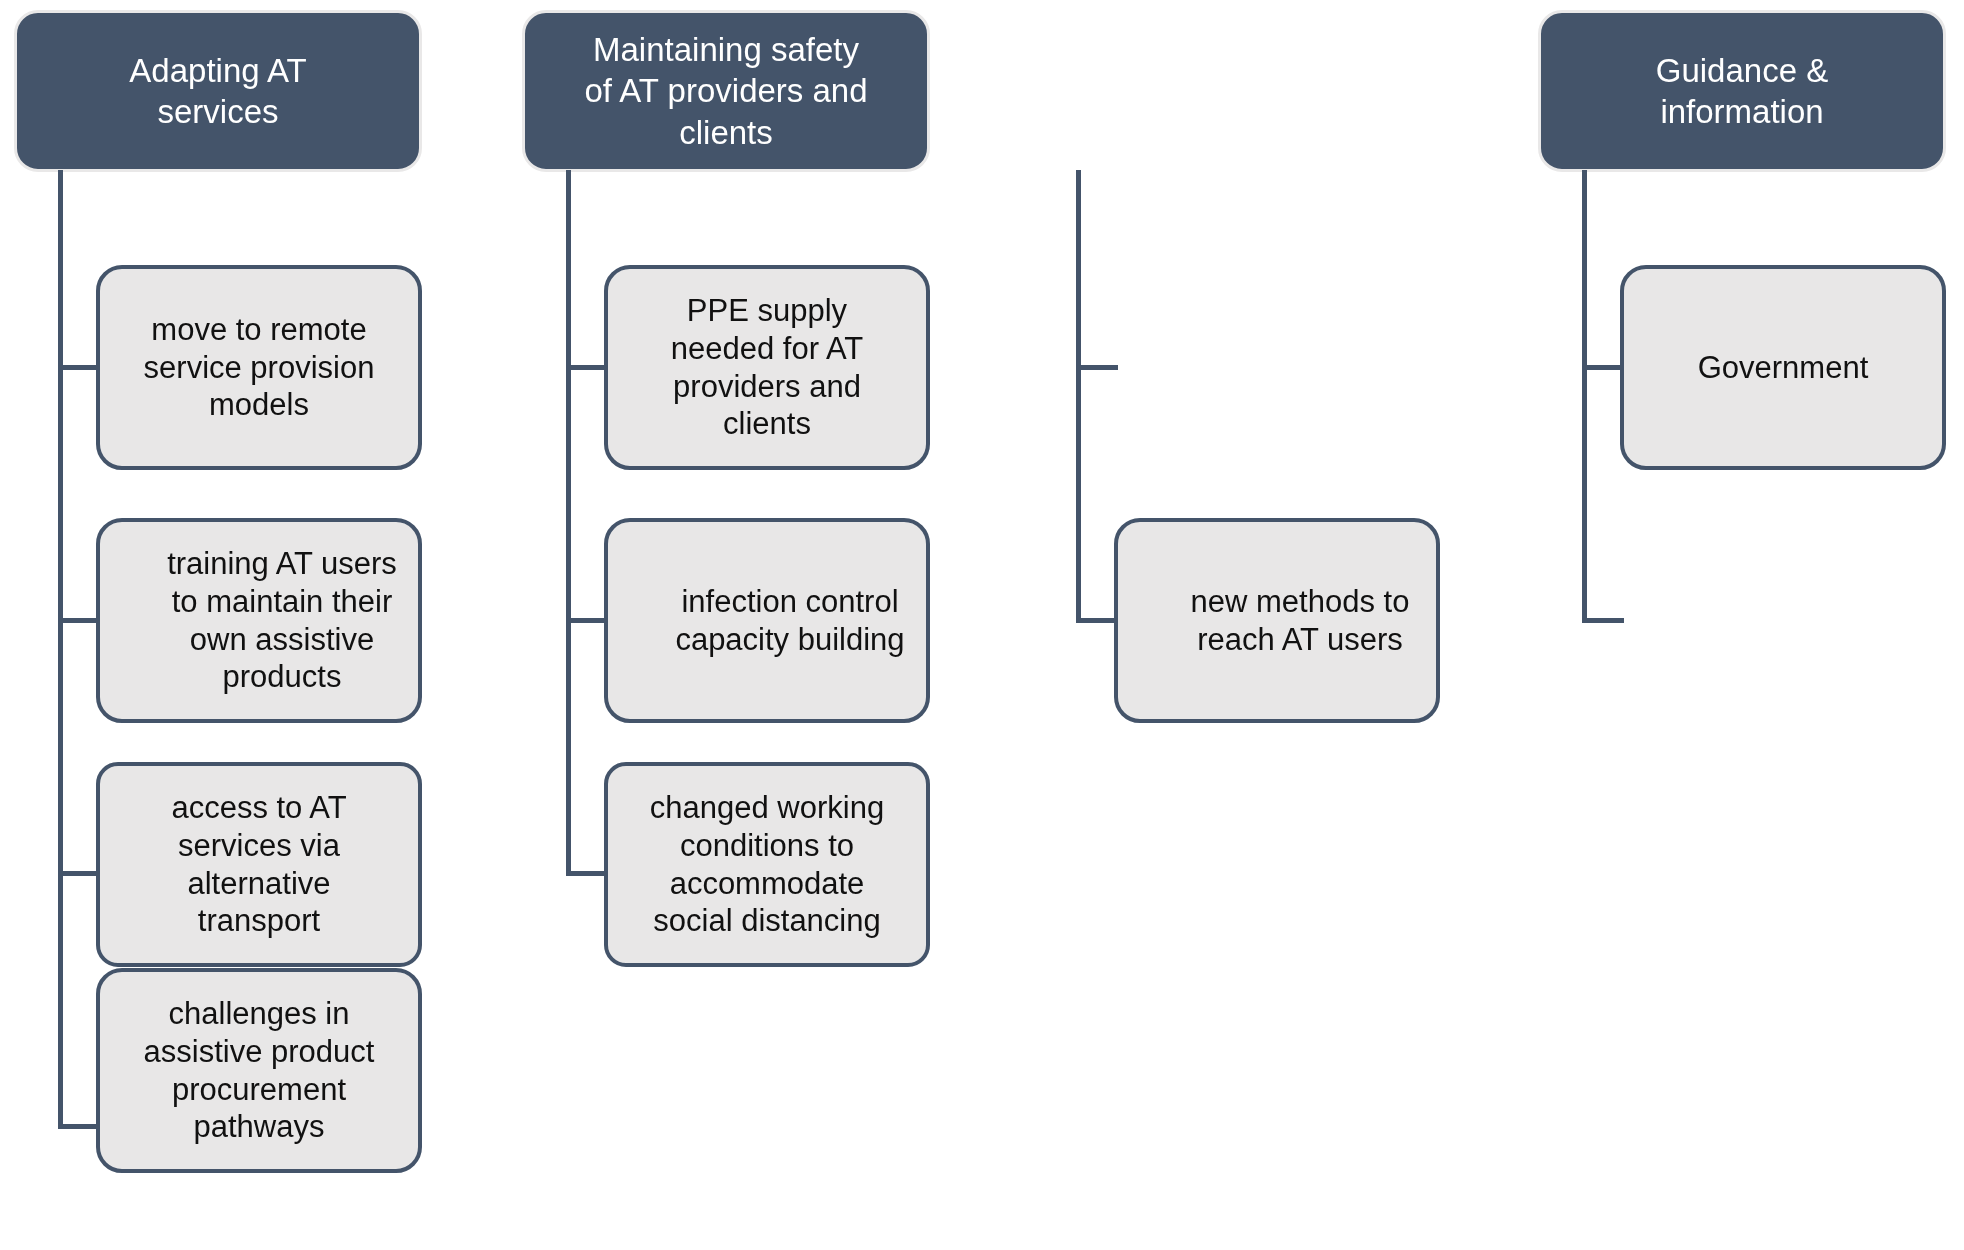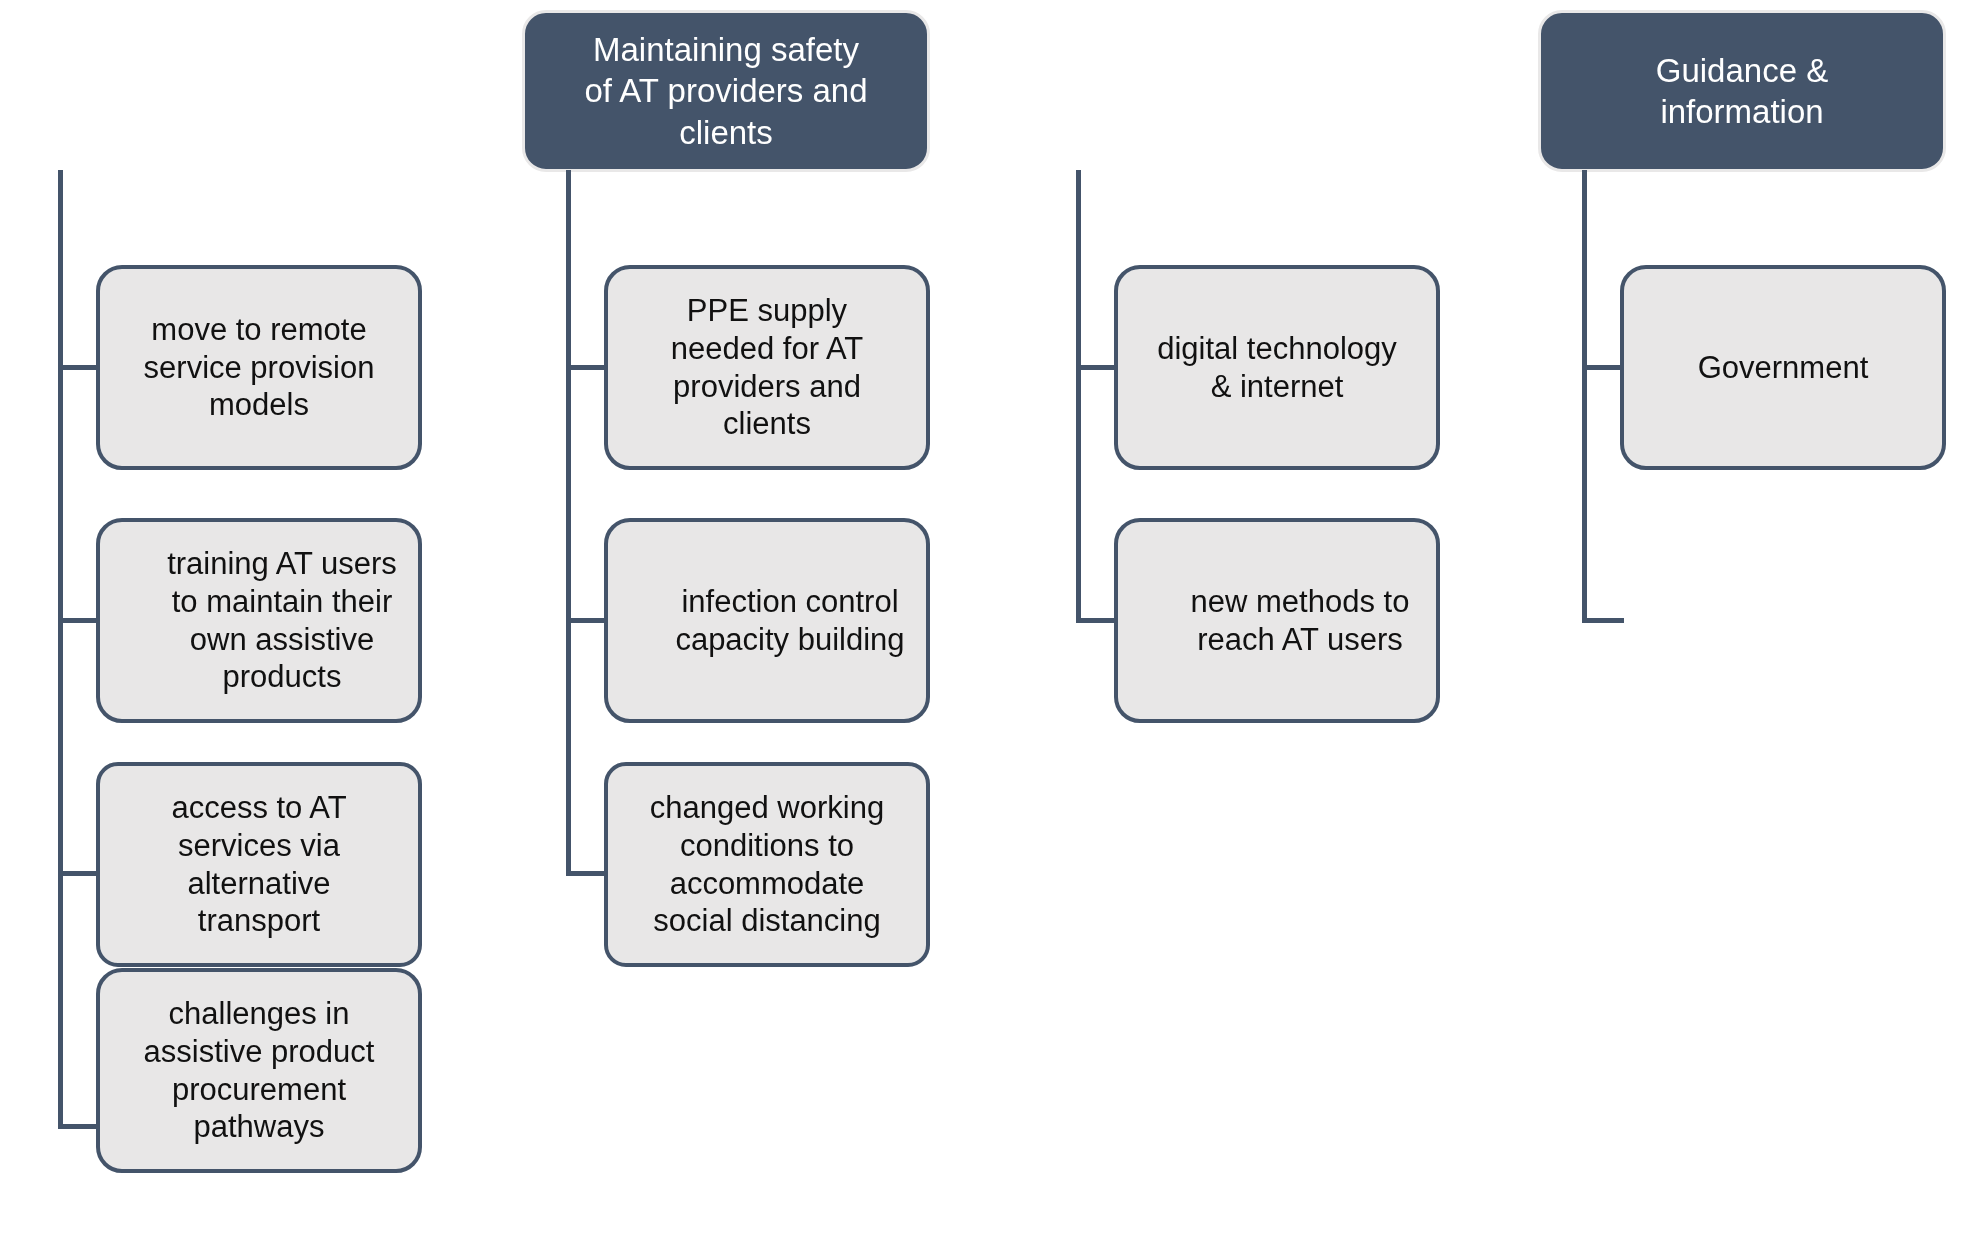--- a/index.html
+++ b/index.html
@@ -58,6 +58,9 @@
 <body>
 
 <div class="column col1">
+  <div class="header-box">
+    <span>Adapting AT services</span>
+  </div>
   <div class="vline"></div>
   <div class="stub s0"></div>
   <div class="stub s1"></div>

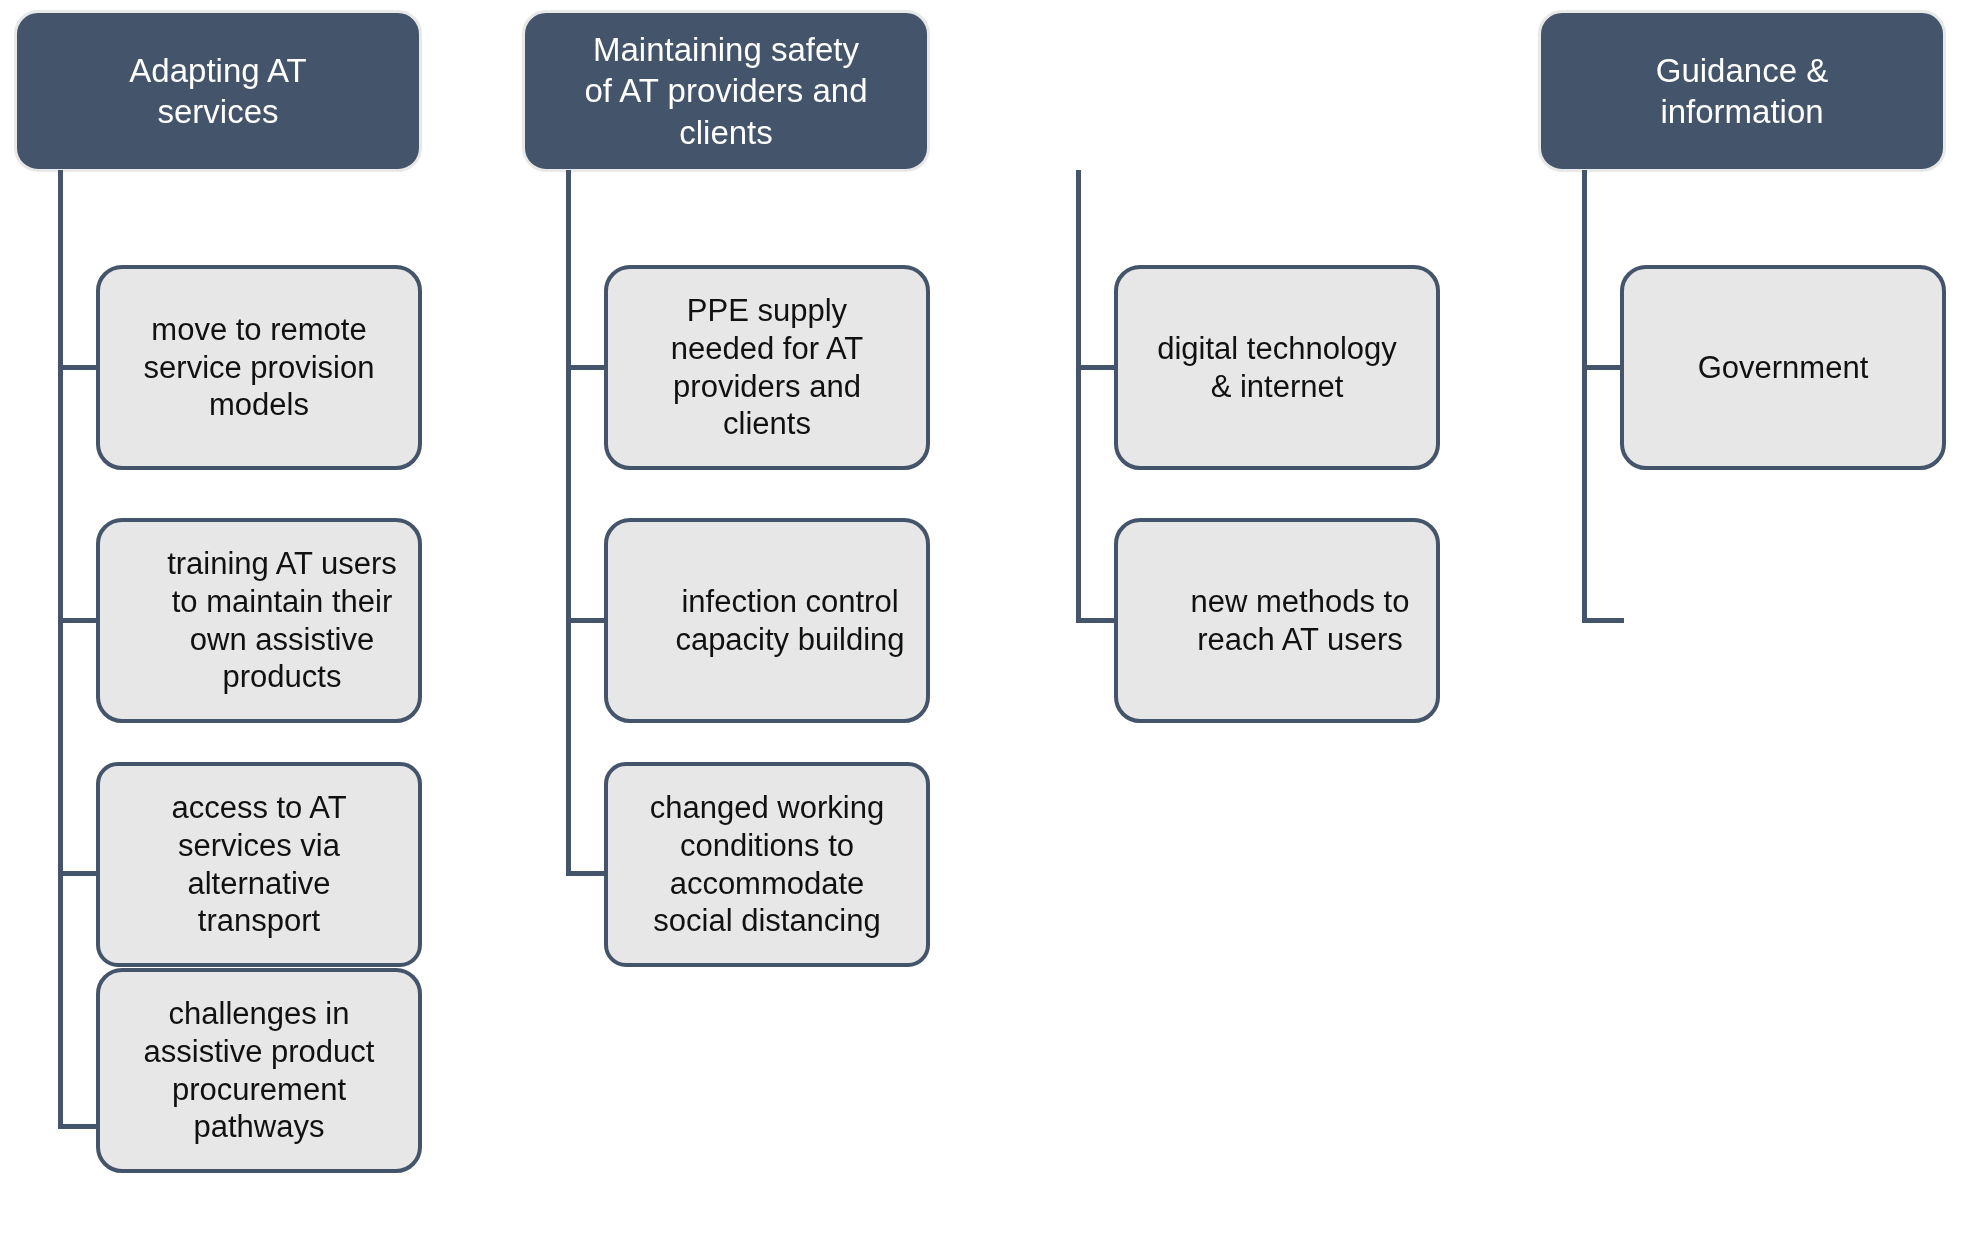--- a/index.html
+++ b/index.html
@@ -103,9 +103,6 @@
   <div class="vline"></div>
   <div class="stub s0"></div>
   <div class="stub s1"></div>
-  <div class="child-box r0">
-    <span>digital technology &amp; internet</span>
-  </div>
   <div class="child-box r1">
     <span>new methods to reach AT users</span>
   </div>

